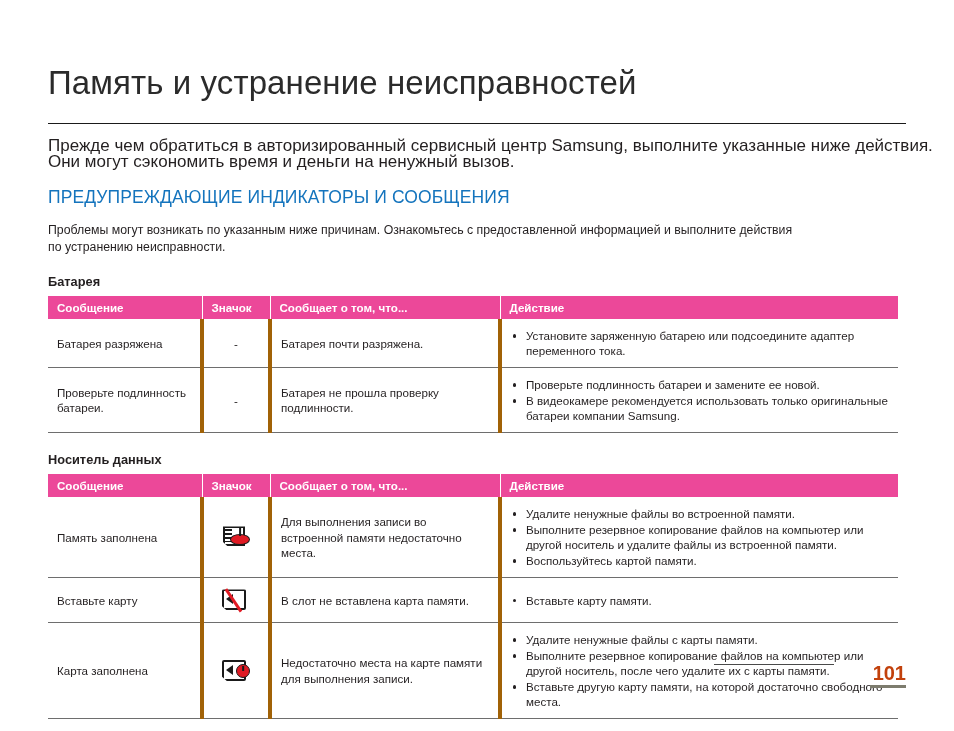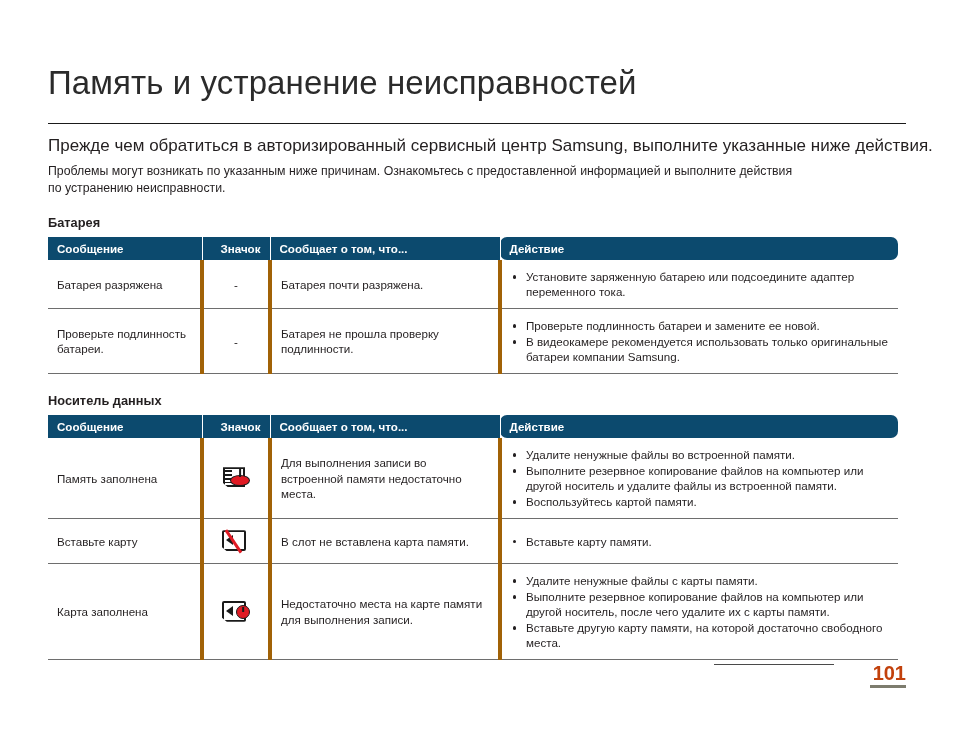--- a/index.html
+++ b/index.html
@@ -272,6 +272,7 @@
 
   <div class="intro">
     <div>Прежде чем обратиться в авторизированный сервисный центр Samsung, выполните указанные ниже действия.</div>
+    <div>Они могут сэкономить время и деньги на ненужный вызов.</div>
   </div>
 
 

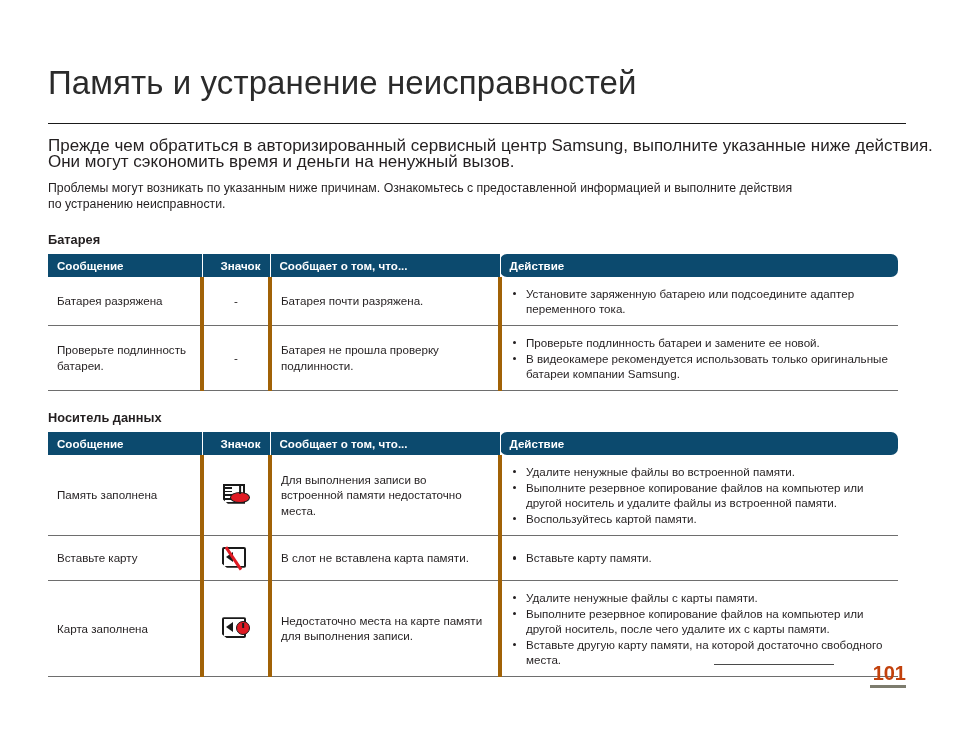--- a/index.html
+++ b/index.html
@@ -275,6 +275,7 @@
     <div>Они могут сэкономить время и деньги на ненужный вызов.</div>
   </div>
 
+  <h2 class="section-heading">ПРЕДУПРЕЖДАЮЩИЕ ИНДИКАТОРЫ И СООБЩЕНИЯ</h2>
 
   <div class="section-intro">
     <div>Проблемы могут возникать по указанным ниже причинам. Ознакомьтесь с предоставленной информацией и выполните действия</div>

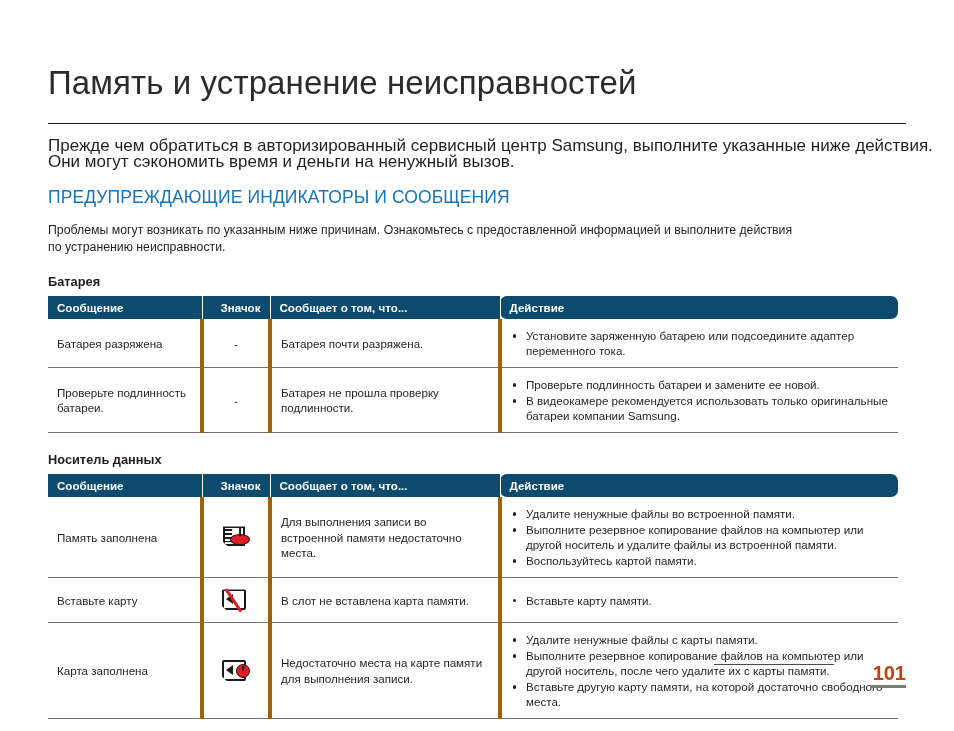--- a/index.html
+++ b/index.html
@@ -83,7 +83,7 @@
     font-size: 11.6px;
   }
   table.msg-table thead th {
-    background: #0c4a6e;
+    background: #ec4899;
     color: #ffffff;
     font-weight: bold;
     font-size: 11.6px;

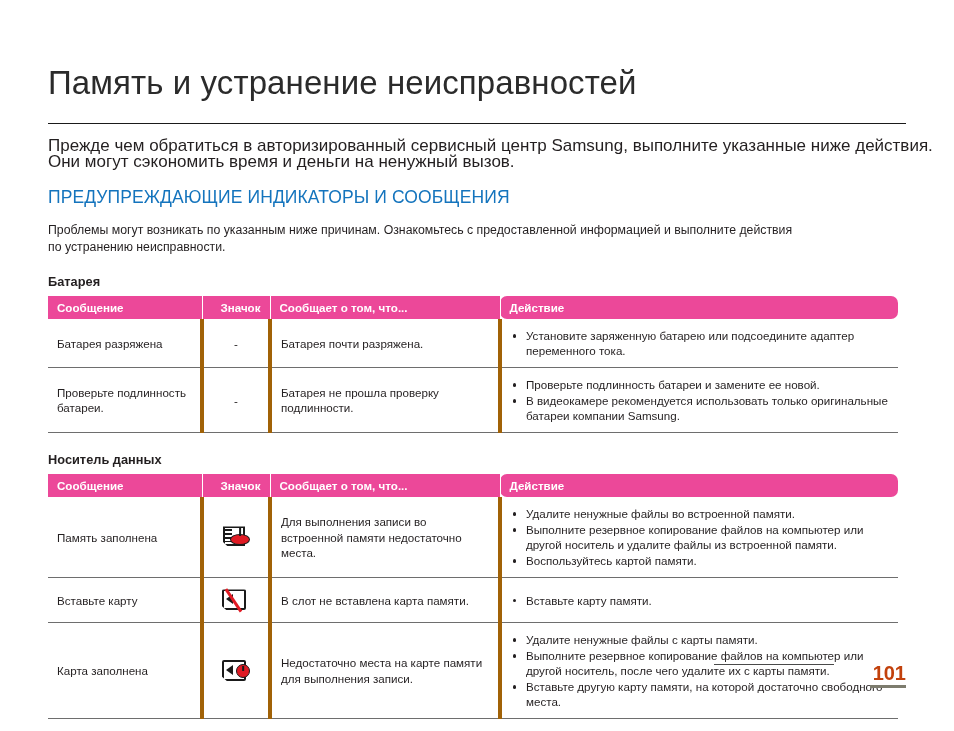--- a/index.html
+++ b/index.html
@@ -94,7 +94,7 @@
     height: 12px;
   }
   table.msg-table thead th:last-child { border-right: none; border-radius: 7px; }
-  table.msg-table thead th.c-icon { text-align: right; }
+  table.msg-table thead th.c-icon { text-align: left; }
 
   table.msg-table tbody td {
     border-bottom: 1px solid #6e6e6e;

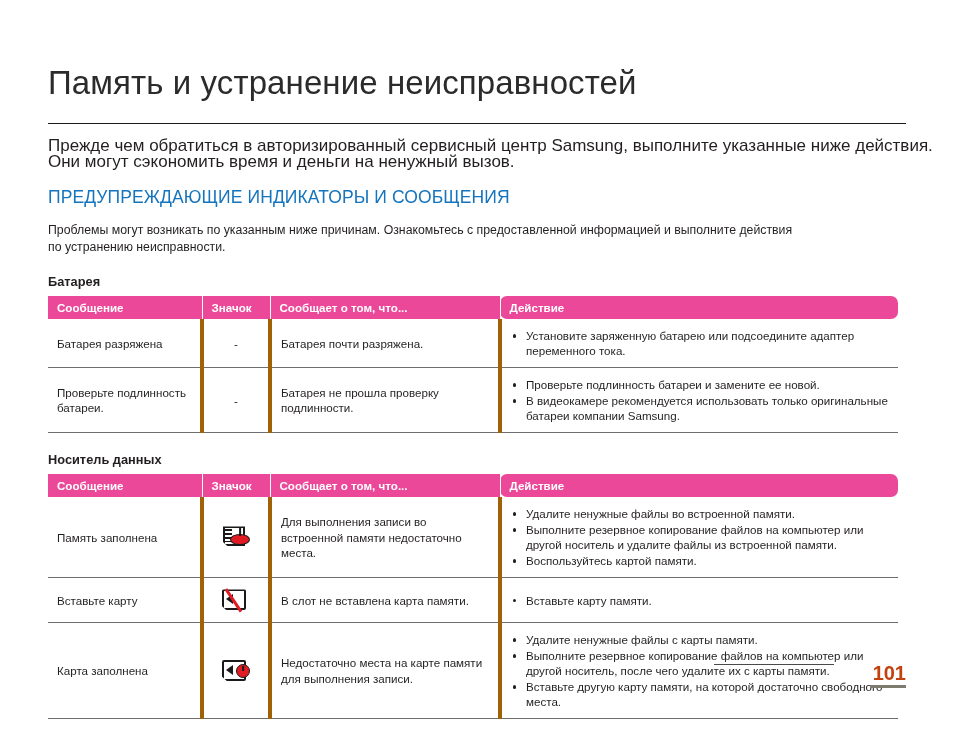--- a/index.html
+++ b/index.html
@@ -93,7 +93,7 @@
     vertical-align: middle;
     height: 12px;
   }
-  table.msg-table thead th:last-child { border-right: none; border-radius: 7px; }
+  table.msg-table thead th:last-child { border-right: none; }
   table.msg-table thead th.c-icon { text-align: left; }
 
   table.msg-table tbody td {

